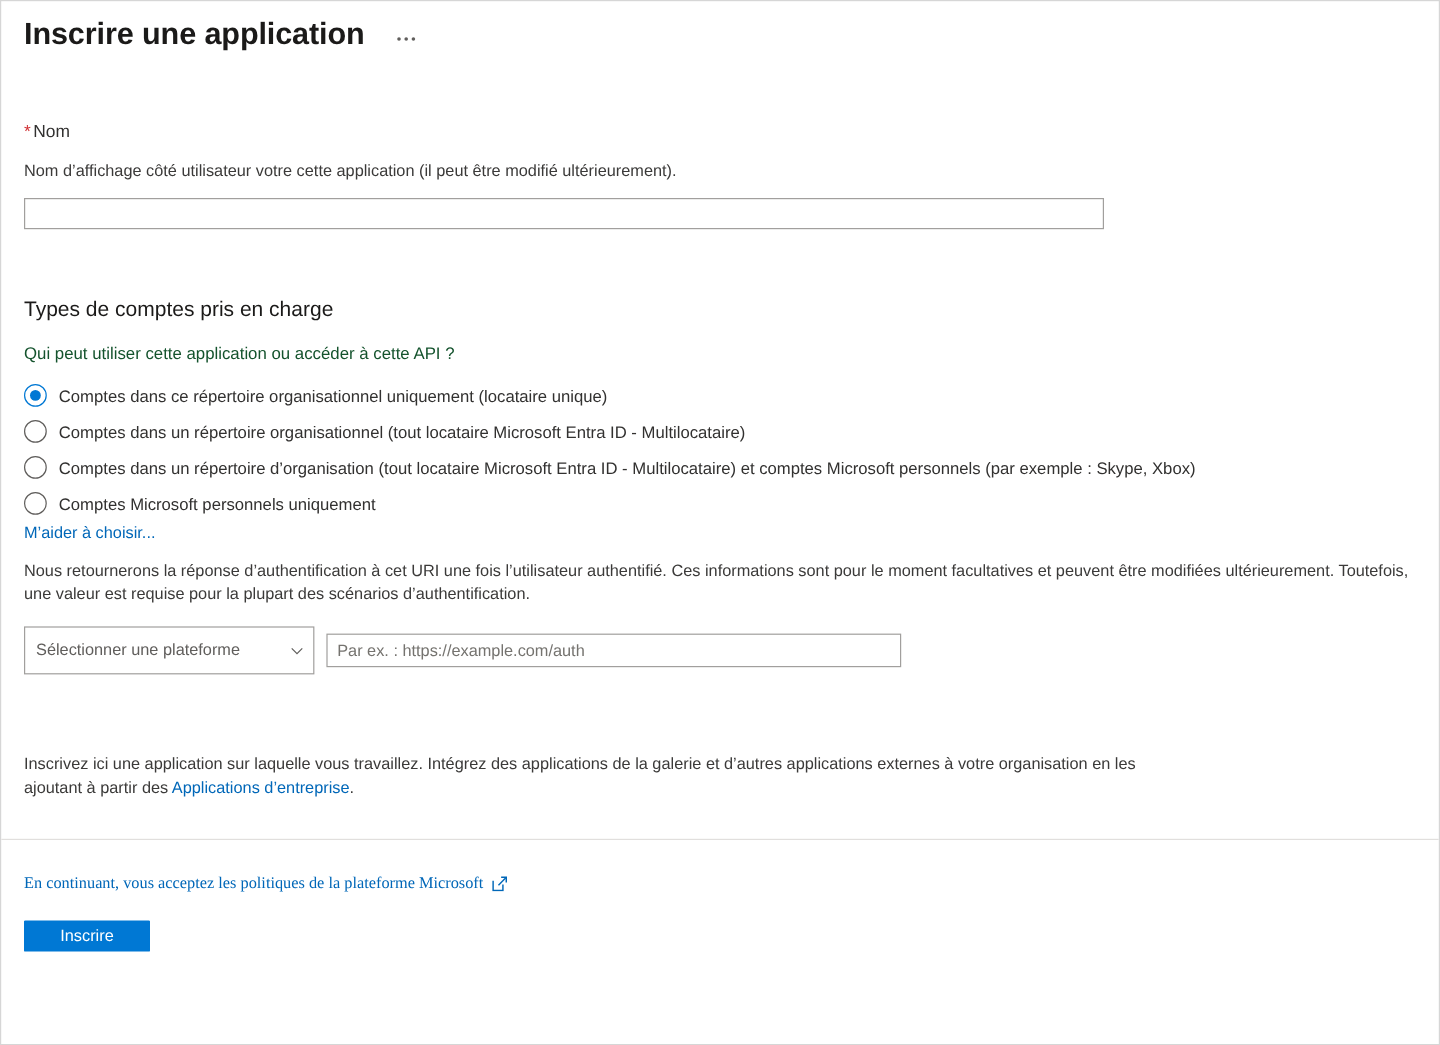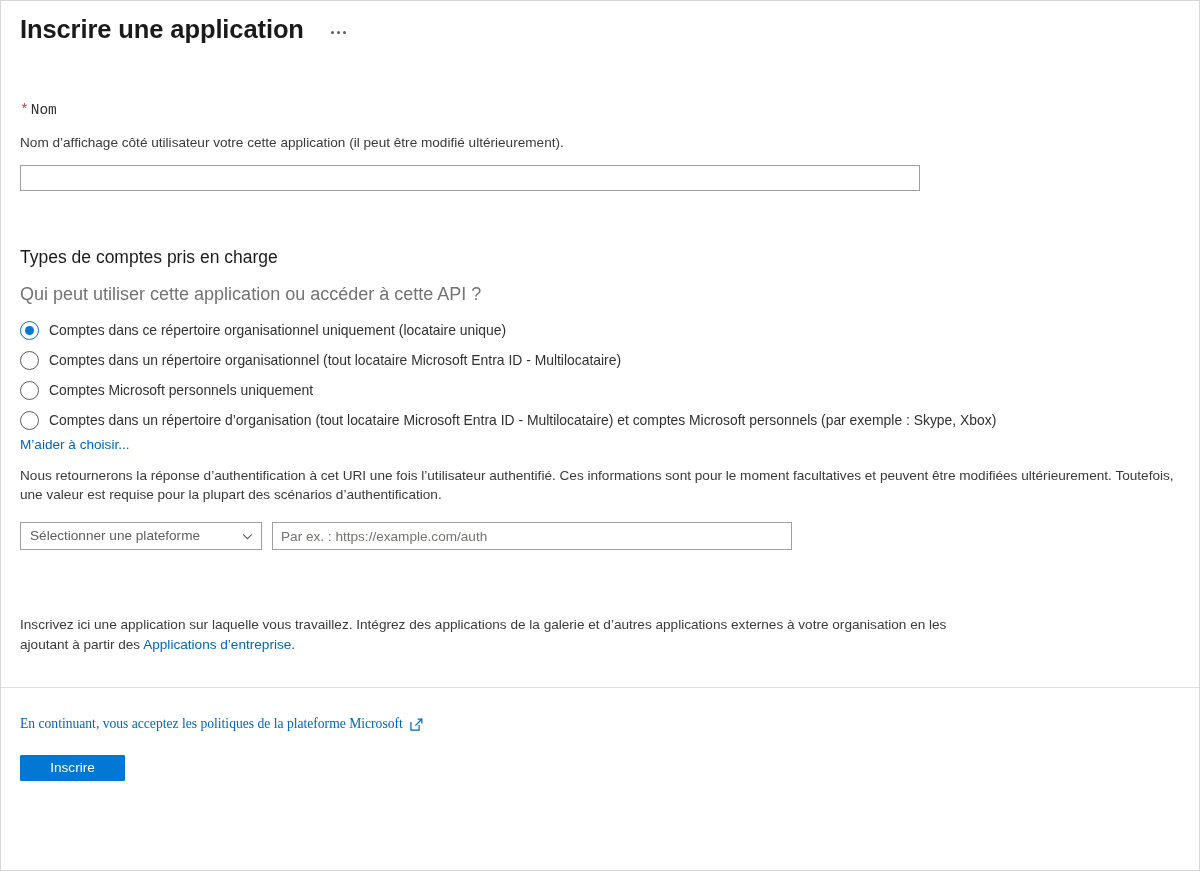--- a/index.html
+++ b/index.html
@@ -76,7 +76,6 @@
     line-height: 20px;
     margin: 0;
     padding-top: 54px;
-    font-family: Liberation Mono, monospace;
   }
   .req-star {
     color: #d13438;

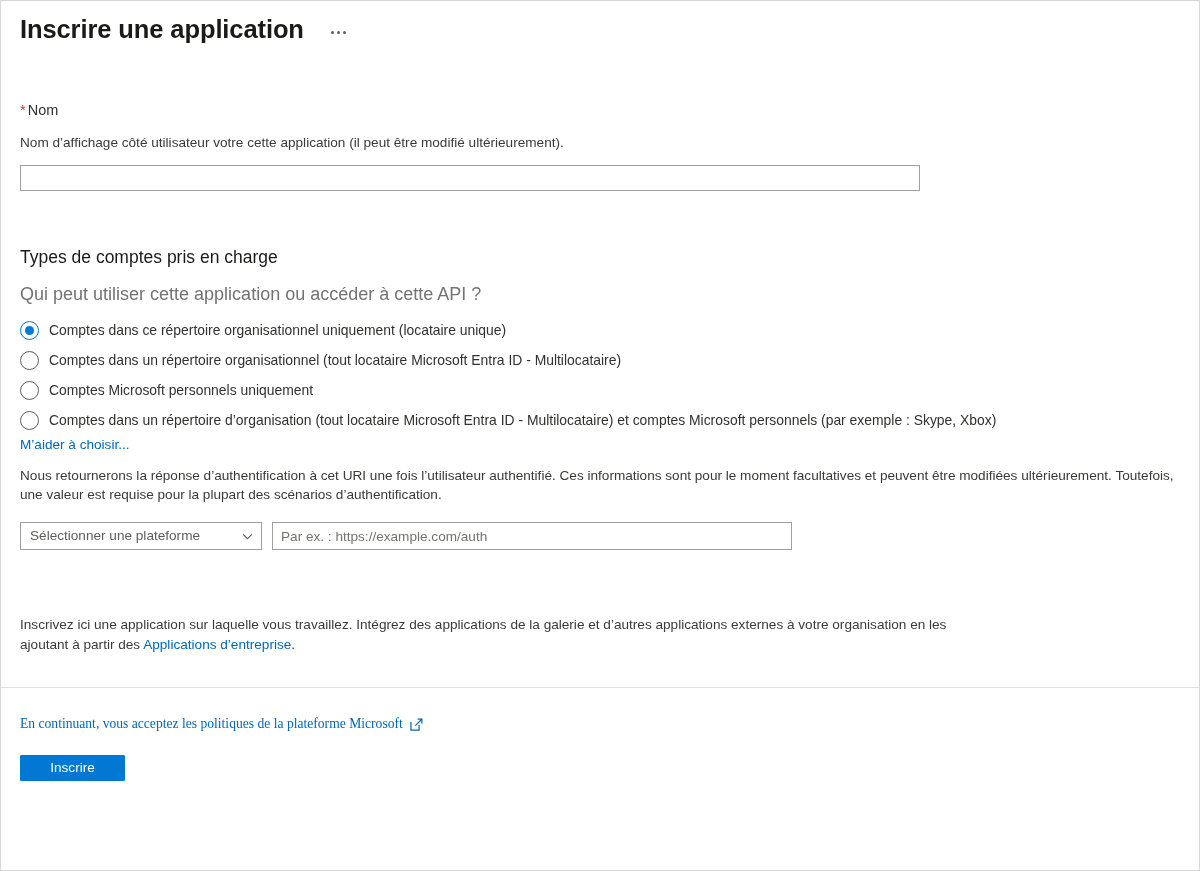--- a/index.html
+++ b/index.html
@@ -117,8 +117,8 @@
   .sec-redirect { padding-top: 56px; }
 
   .question {
-    font-size: 18px;
-    color: #737373;
+    font-size: 14px;
+    color: #14532d;
     line-height: 19px;
     margin: 16px 0 0 0;
   }

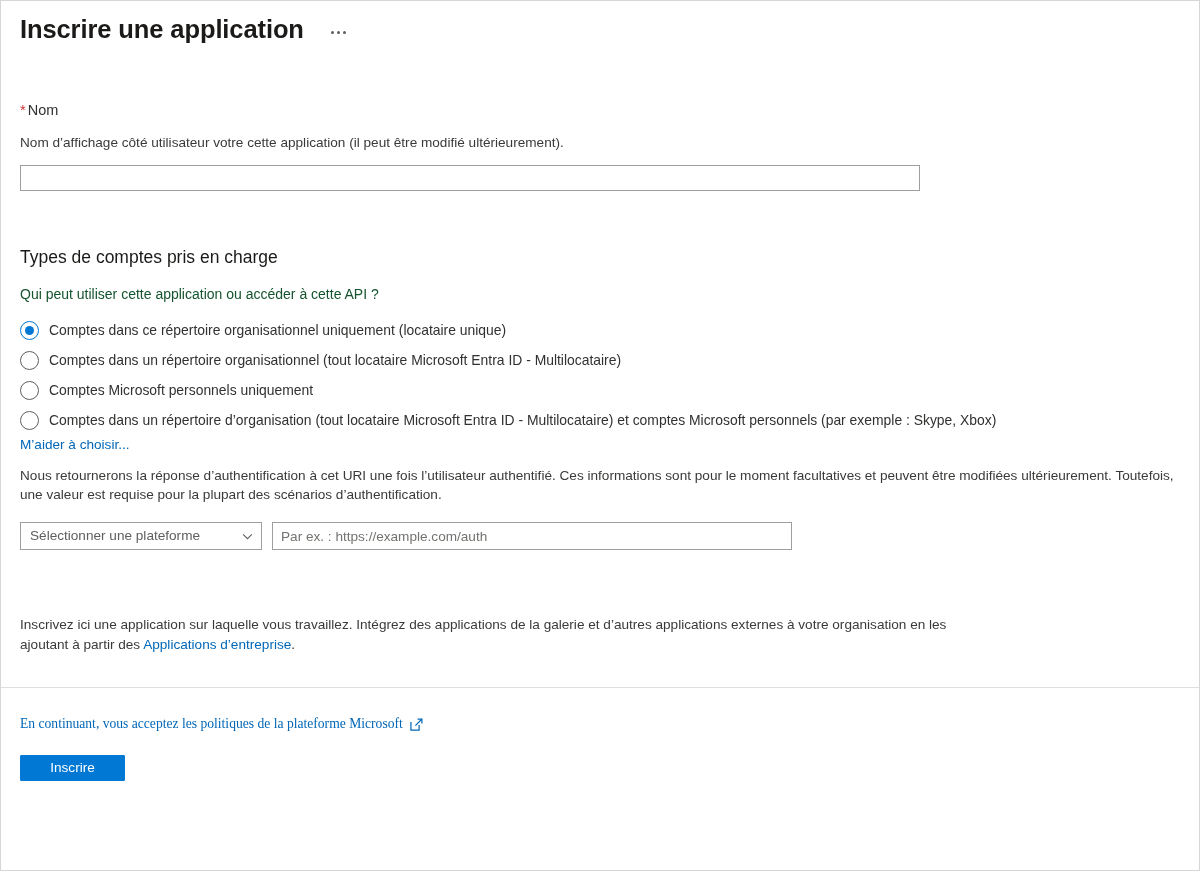--- a/index.html
+++ b/index.html
@@ -131,7 +131,7 @@
   }
   .radio-item {
     display: flex;
-    align-items: flex-end;
+    align-items: flex-start;
     gap: 10px;
     padding: 5px 0;
     cursor: pointer;

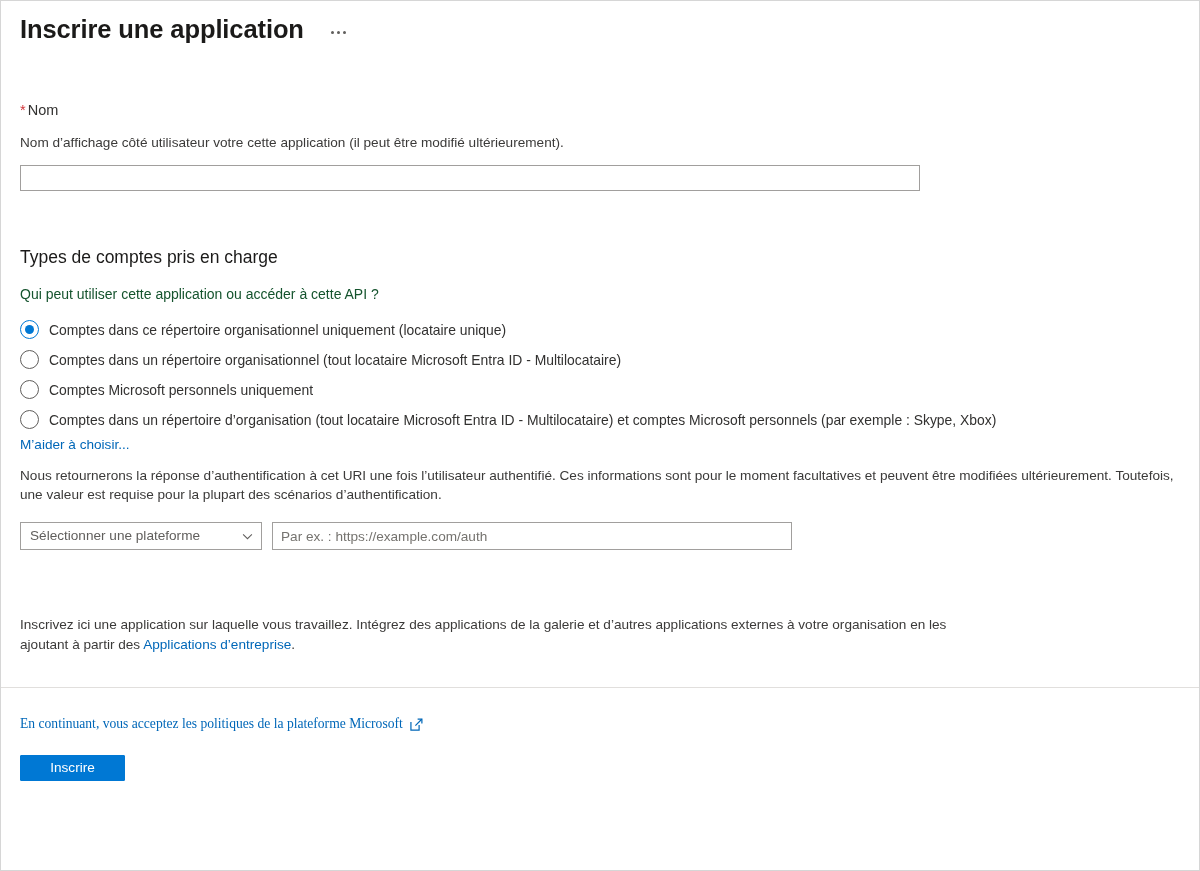--- a/index.html
+++ b/index.html
@@ -314,11 +314,11 @@
       </li>
       <li class="radio-item">
         <span class="radio-mark"></span>
-        <span class="radio-label">Comptes Microsoft personnels uniquement</span>
+        <span class="radio-label">Comptes dans un répertoire d’organisation (tout locataire Microsoft Entra ID - Multilocataire) et comptes Microsoft personnels (par exemple : Skype, Xbox)</span>
       </li>
       <li class="radio-item">
         <span class="radio-mark"></span>
-        <span class="radio-label">Comptes dans un répertoire d’organisation (tout locataire Microsoft Entra ID - Multilocataire) et comptes Microsoft personnels (par exemple : Skype, Xbox)</span>
+        <span class="radio-label">Comptes Microsoft personnels uniquement</span>
       </li>
     </ul>
 

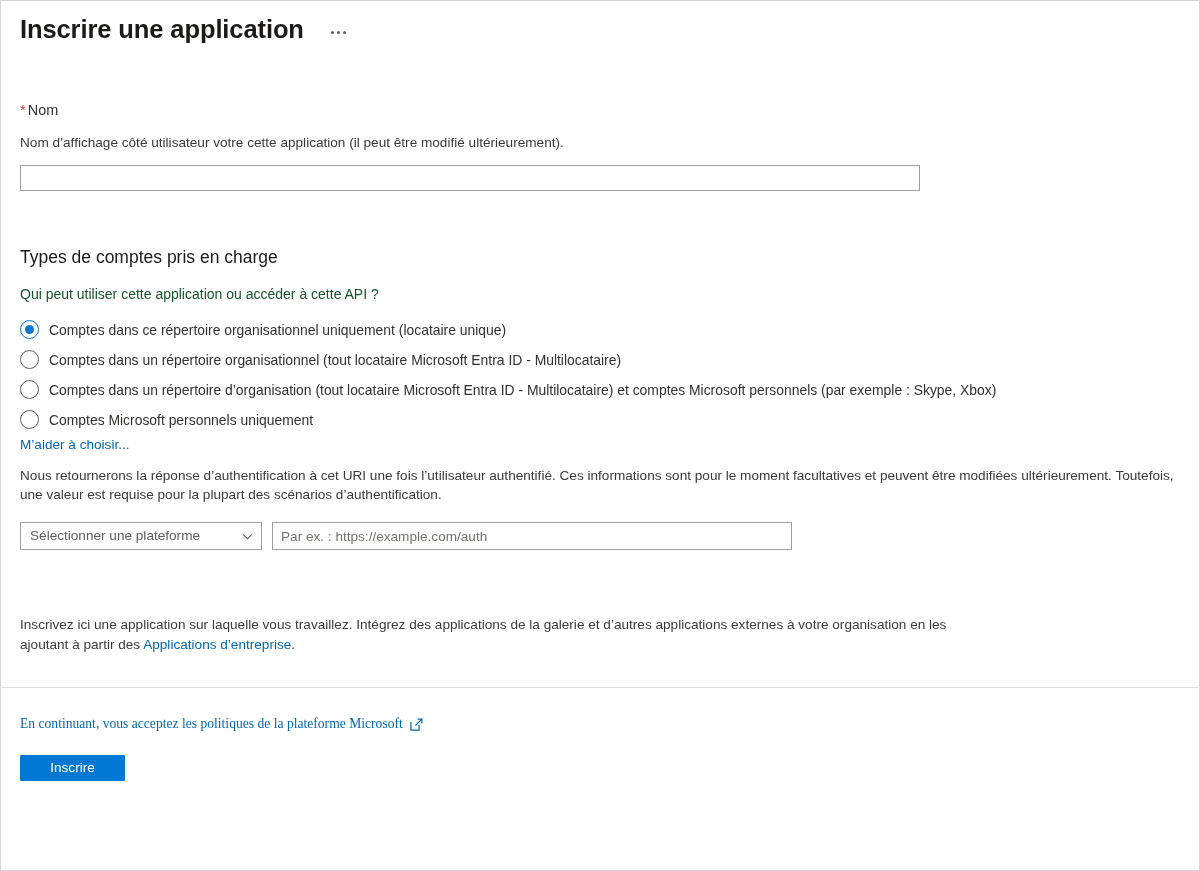--- a/index.html
+++ b/index.html
@@ -190,7 +190,7 @@
     position: relative;
     box-sizing: border-box;
     width: 242px;
-    height: 28px;
+    height: 40px;
     border: 1px solid #a19f9d;
     background: #ffffff;
     display: flex;

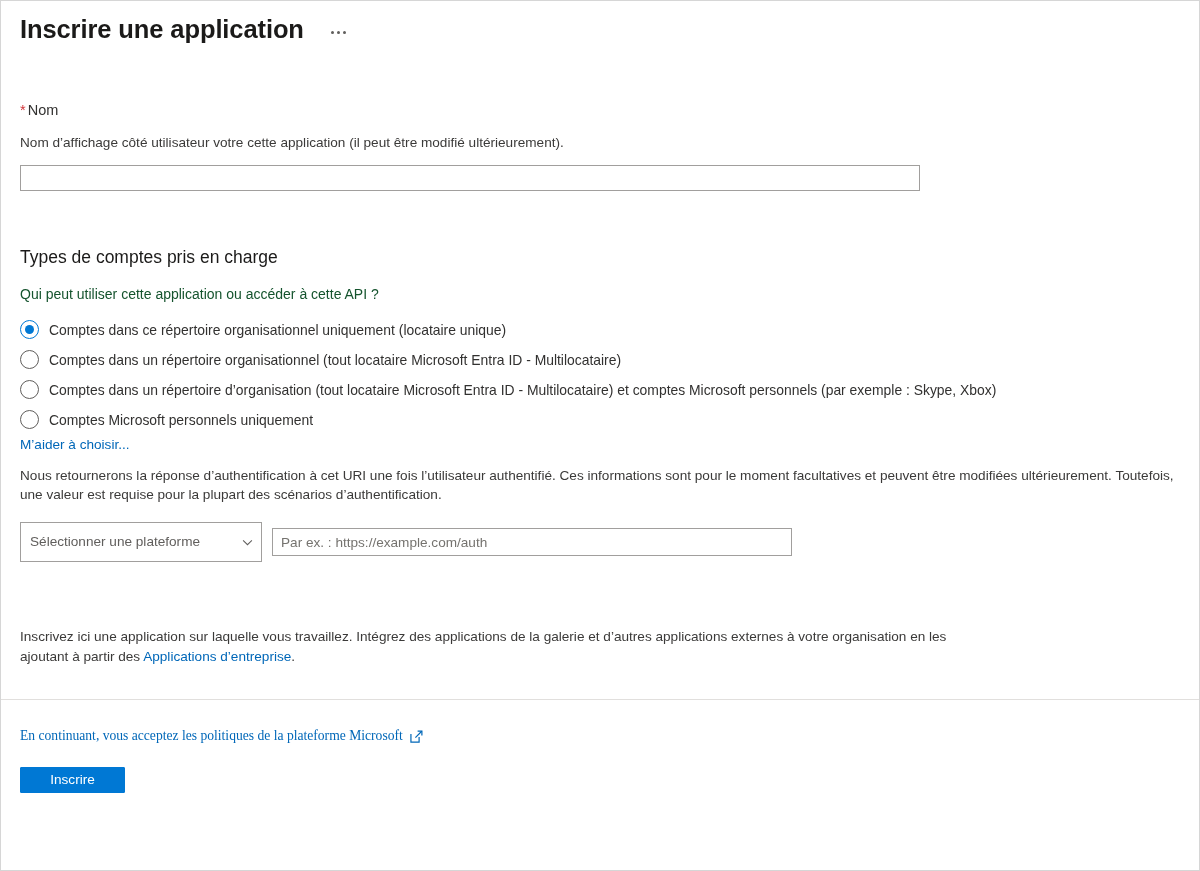--- a/index.html
+++ b/index.html
@@ -213,7 +213,7 @@
   }
   .uri-input {
     box-sizing: border-box;
-    width: 520px;
+    width: 479px;
     height: 28px;
     padding: 0 8px;
     font-family: inherit;

